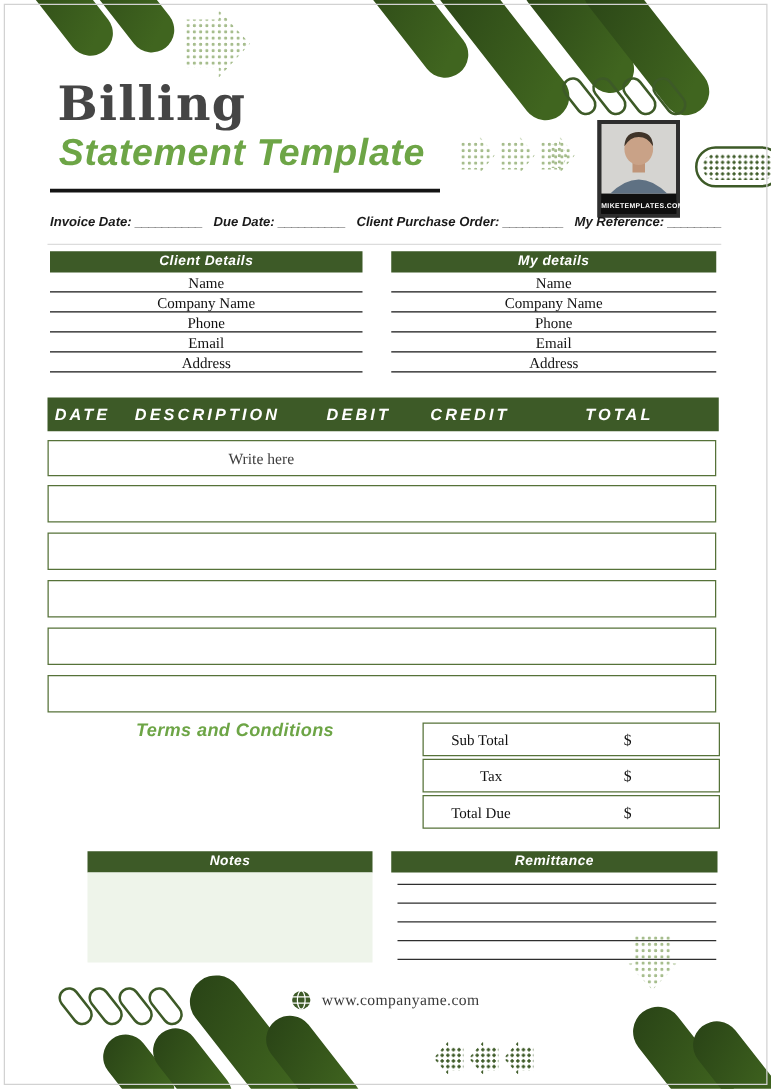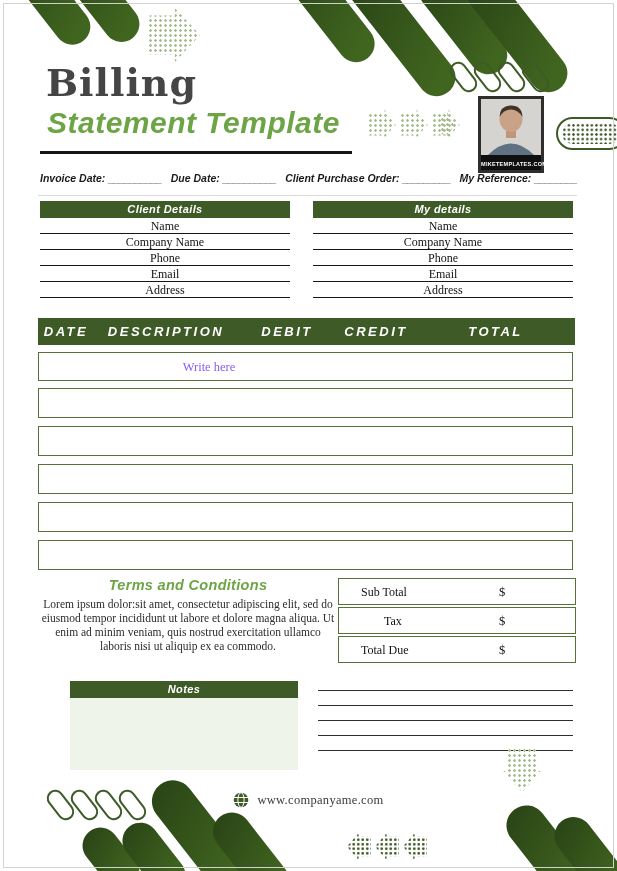--- a/index.html
+++ b/index.html
@@ -72,7 +72,7 @@
   .item-row{position:absolute;left:38px;width:535px;border:1px solid var(--border-green);background:#fff;}
   .row-first{top:352px;height:29px;}
   .row-first .desc{position:absolute;left:90px;width:160px;top:0;height:29px;line-height:29px;
-        text-align:center;font-size:12.5px;color:#8b5cf6;}
+        text-align:center;font-size:12.5px;color:#404040;}
   .row-first .amount{position:absolute;left:410px;width:80px;top:0;height:29px;line-height:29px;
         text-align:center;font-size:11.5px;color:#111;}
   .empty-rows{position:absolute;left:38px;top:388px;width:535px;}

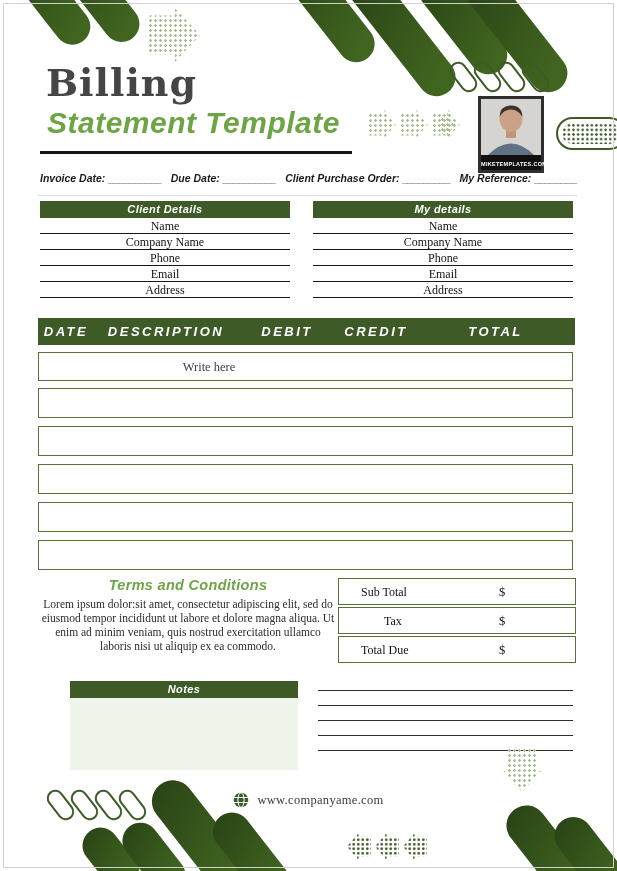--- a/index.html
+++ b/index.html
@@ -194,7 +194,6 @@
 
   <div class="terms">
     <div class="terms-title script">Terms and Conditions</div>
-    <div class="terms-body serif">Lorem ipsum dolor:sit amet, consectetur adipiscing elit, sed do eiusmod tempor incididunt ut labore et dolore magna aliqua. Ut enim ad minim veniam, quis nostrud exercitation ullamco laboris nisi ut aliquip ex ea commodo.</div>
   </div>
 
   <div class="totals">

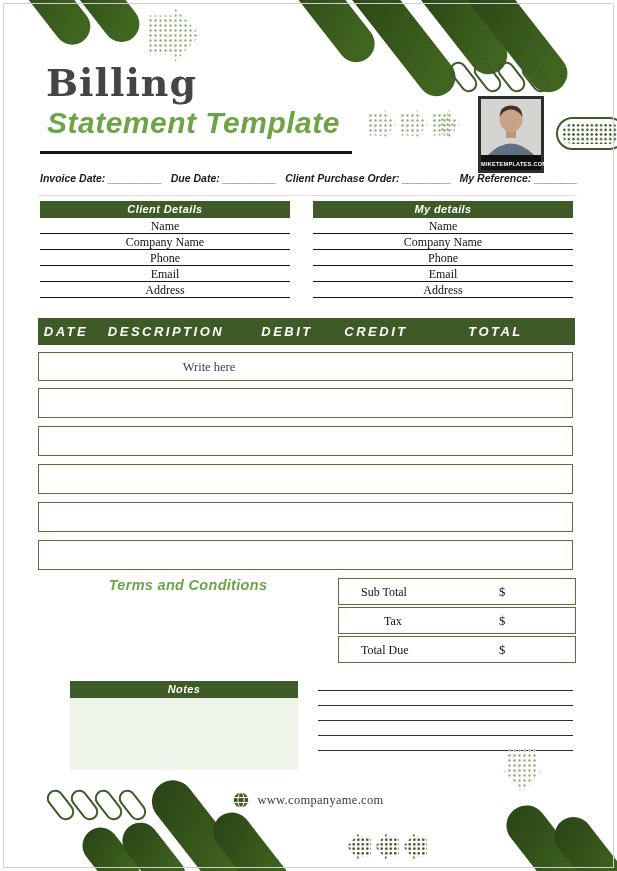--- a/index.html
+++ b/index.html
@@ -217,6 +217,7 @@
   </div>
 
   <div class="remittance">
+    <div class="green-head script">Remittance</div>
     <div class="rem-lines">
       <div class="rem-line"></div>
       <div class="rem-line"></div>

